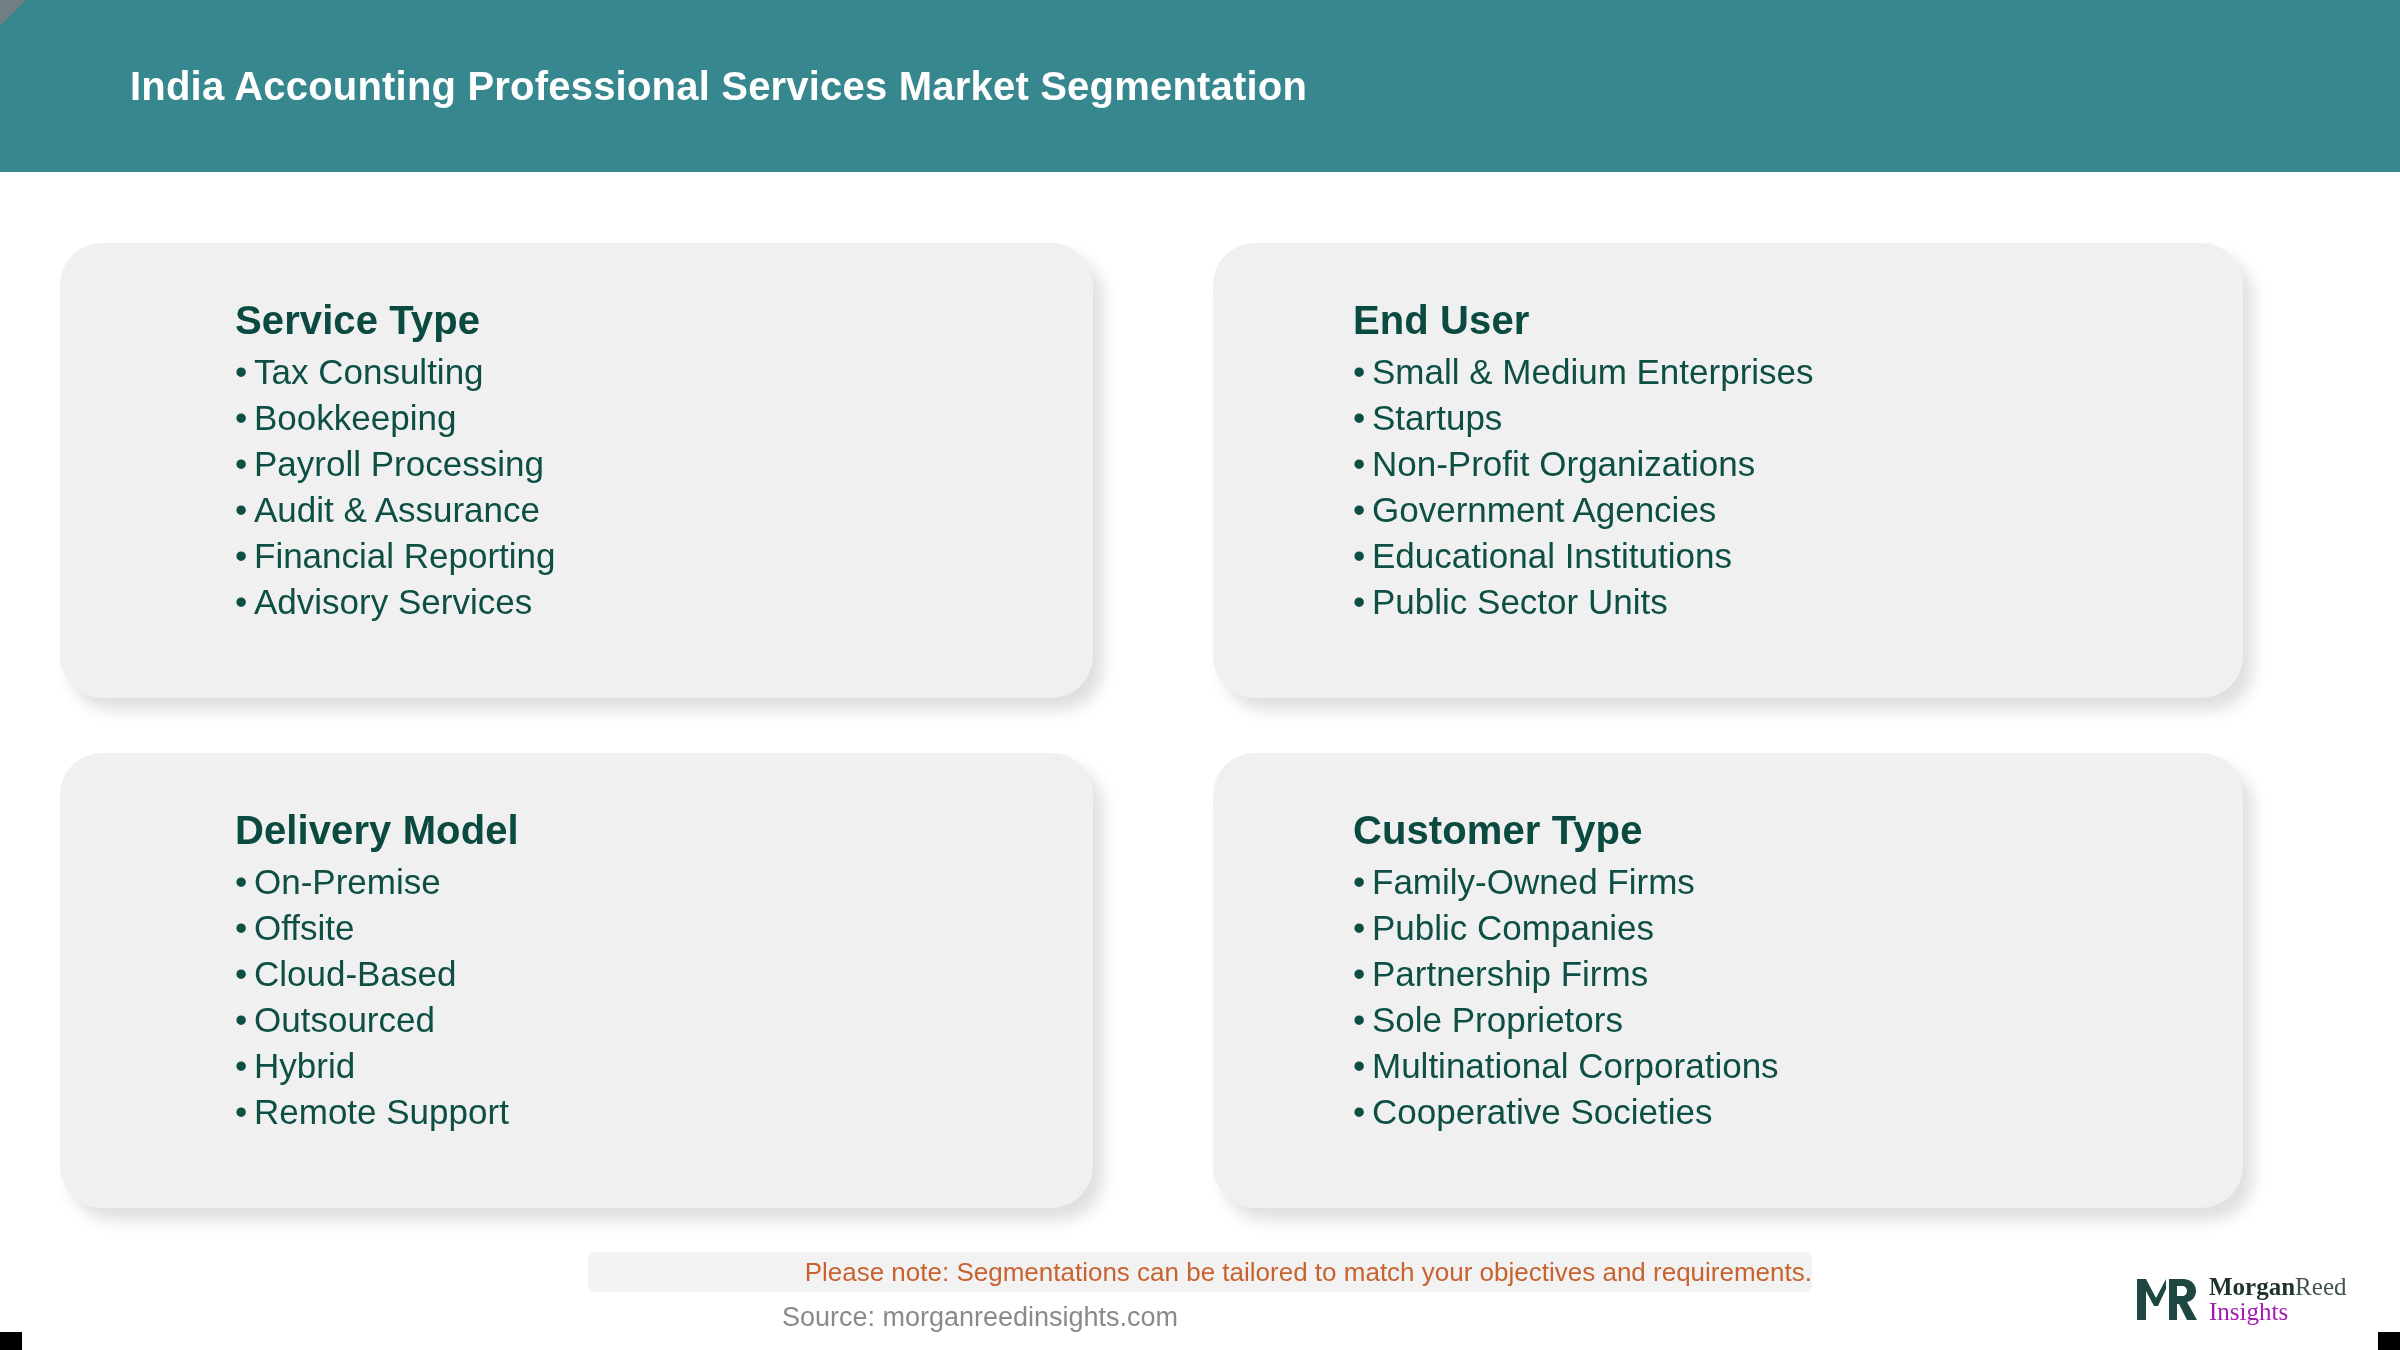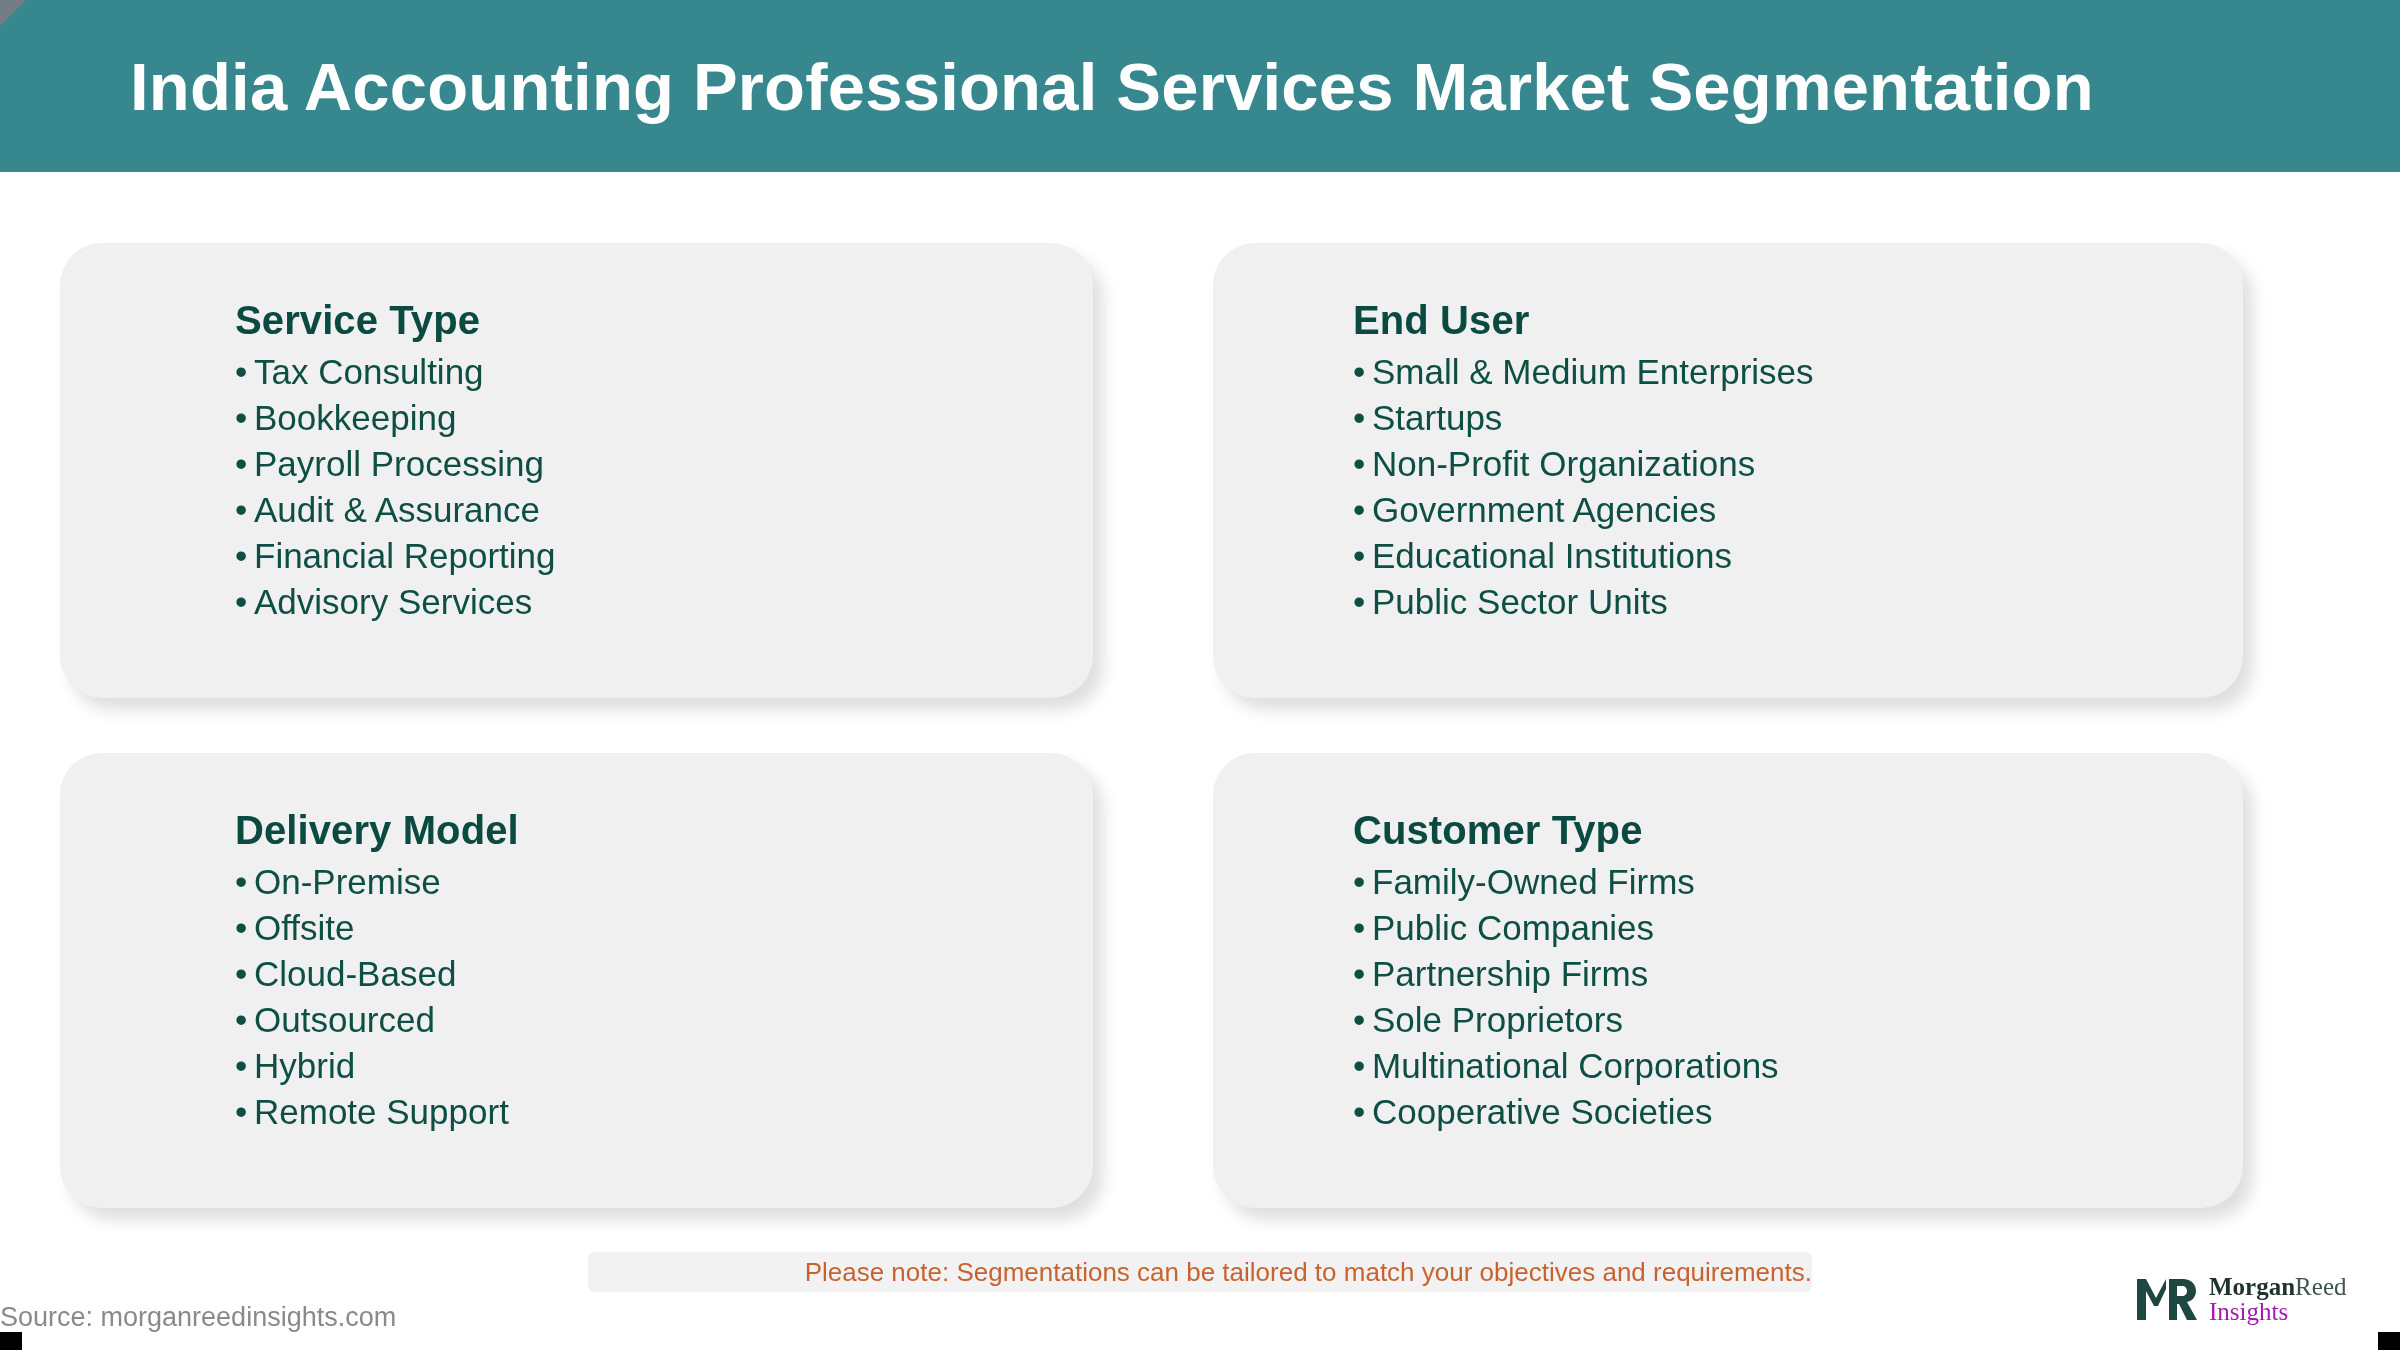--- a/index.html
+++ b/index.html
@@ -43,7 +43,7 @@
     display: flex;
     align-items: center;
     color: #ffffff;
-    font-size: 67px;
+    font-size: 40px;
     font-weight: bold;
     letter-spacing: .2px;
     white-space: nowrap;

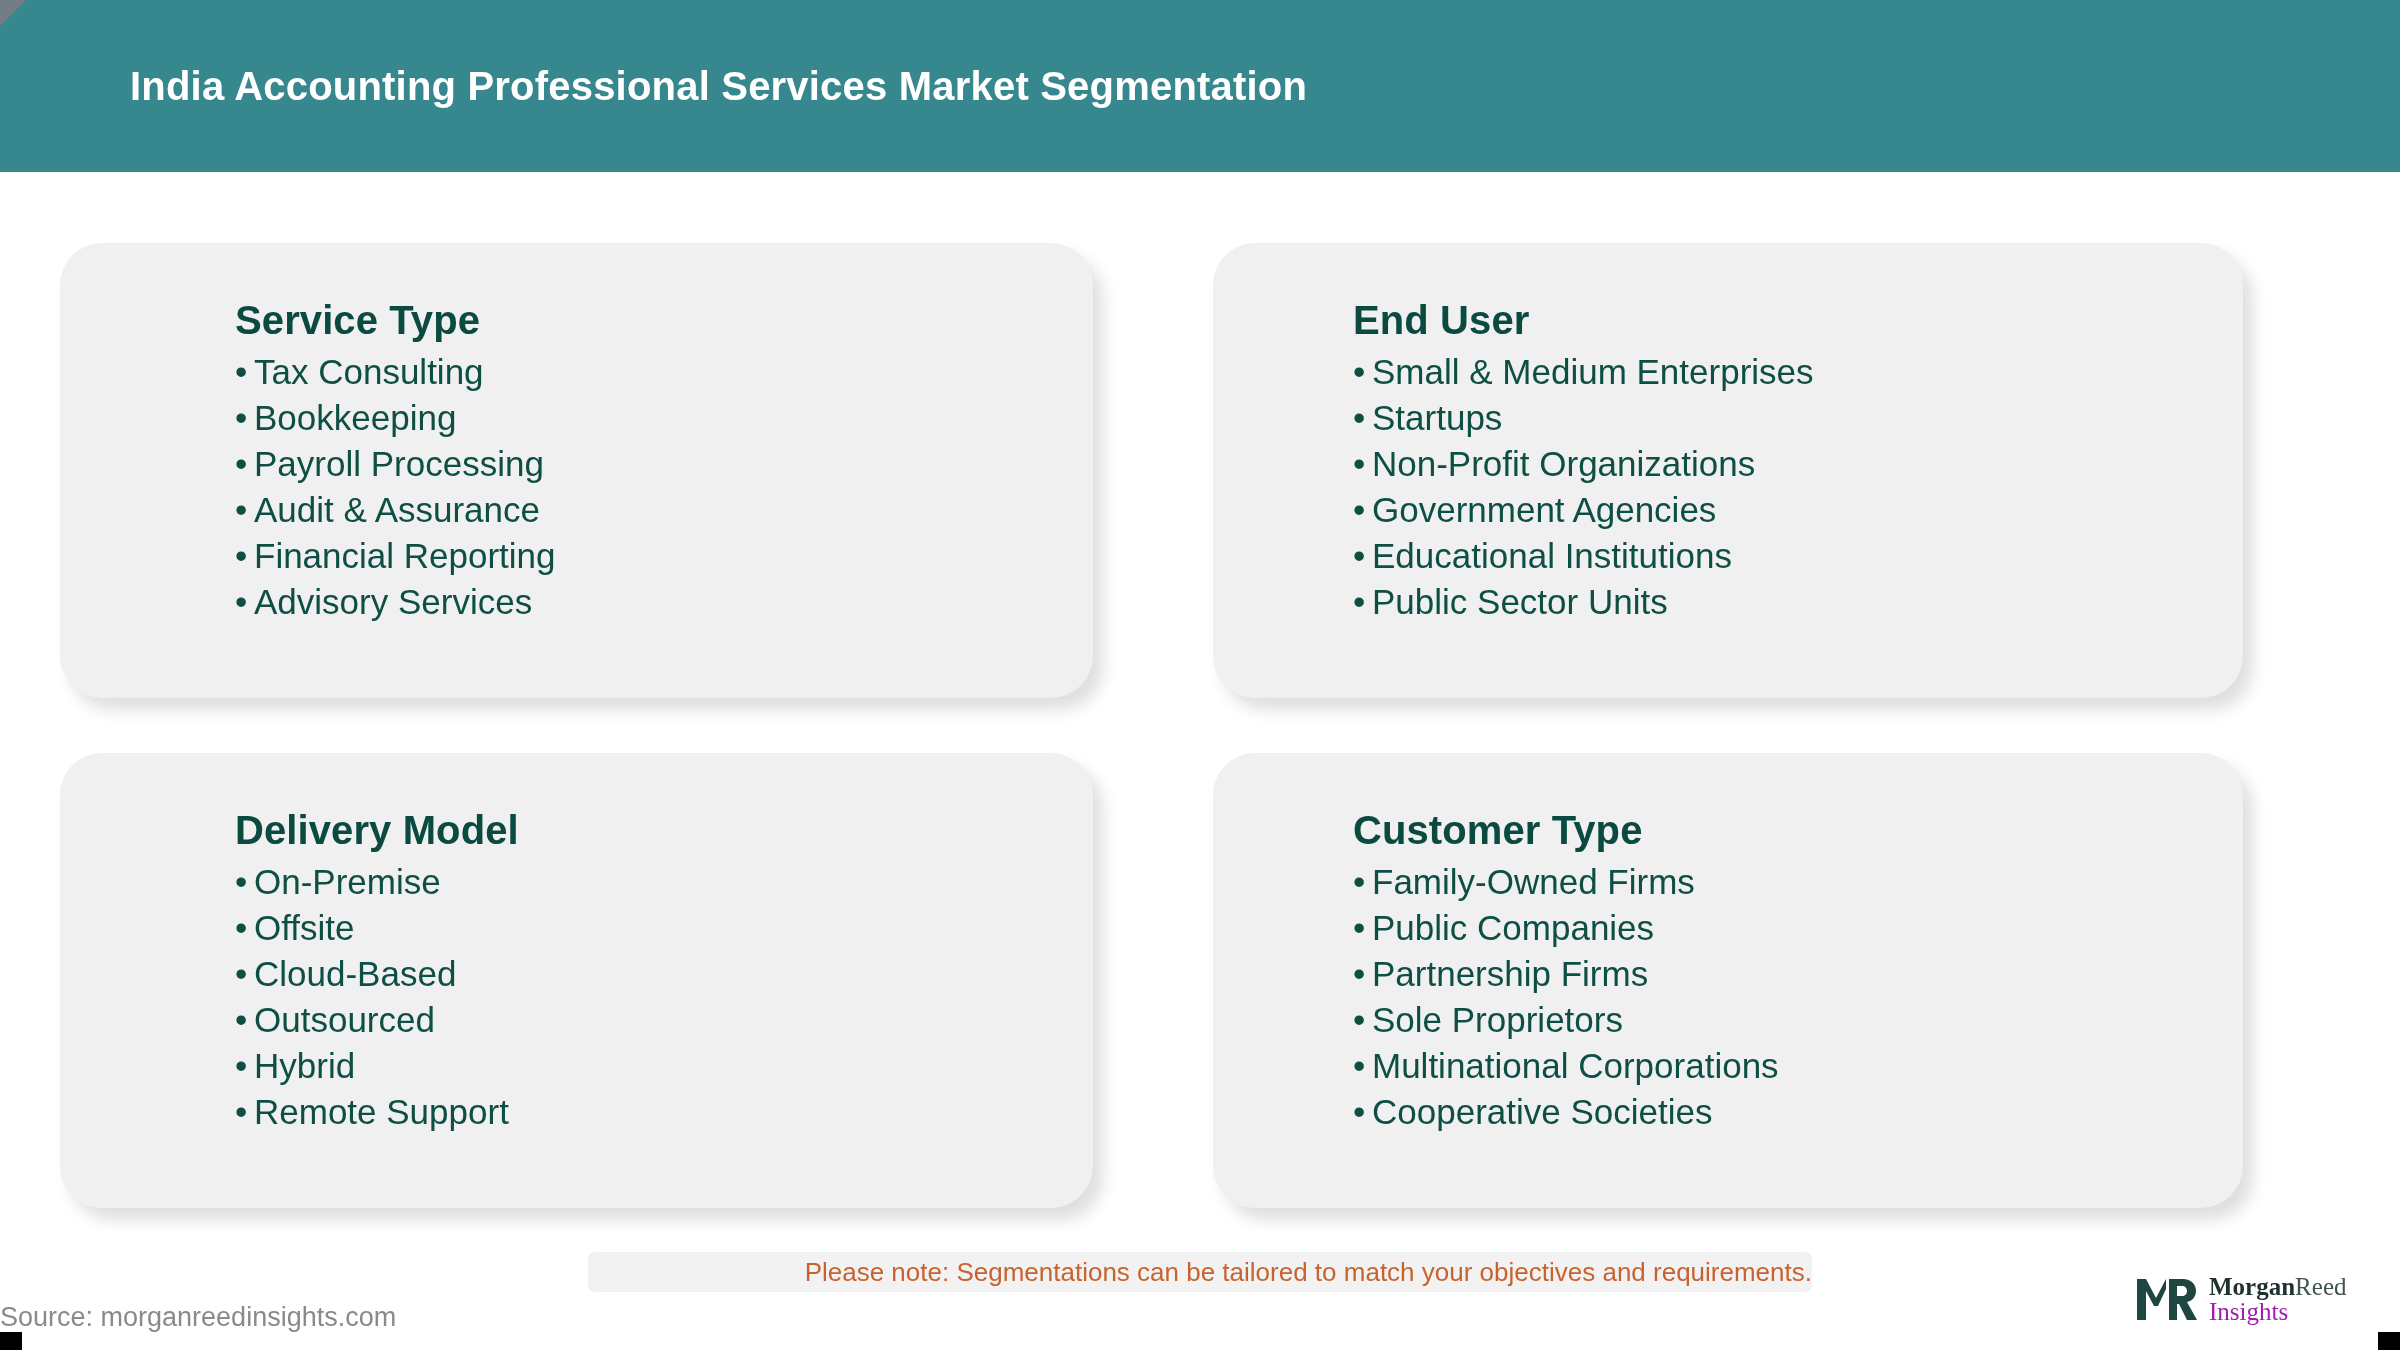--- a/index.html
+++ b/index.html
@@ -126,7 +126,7 @@
     left: 0;
     top: 1302px;
     width: 1960px;
-    text-align: left;
+    text-align: center;
     color: #8a8a8a;
     font-size: 27px;
   }

